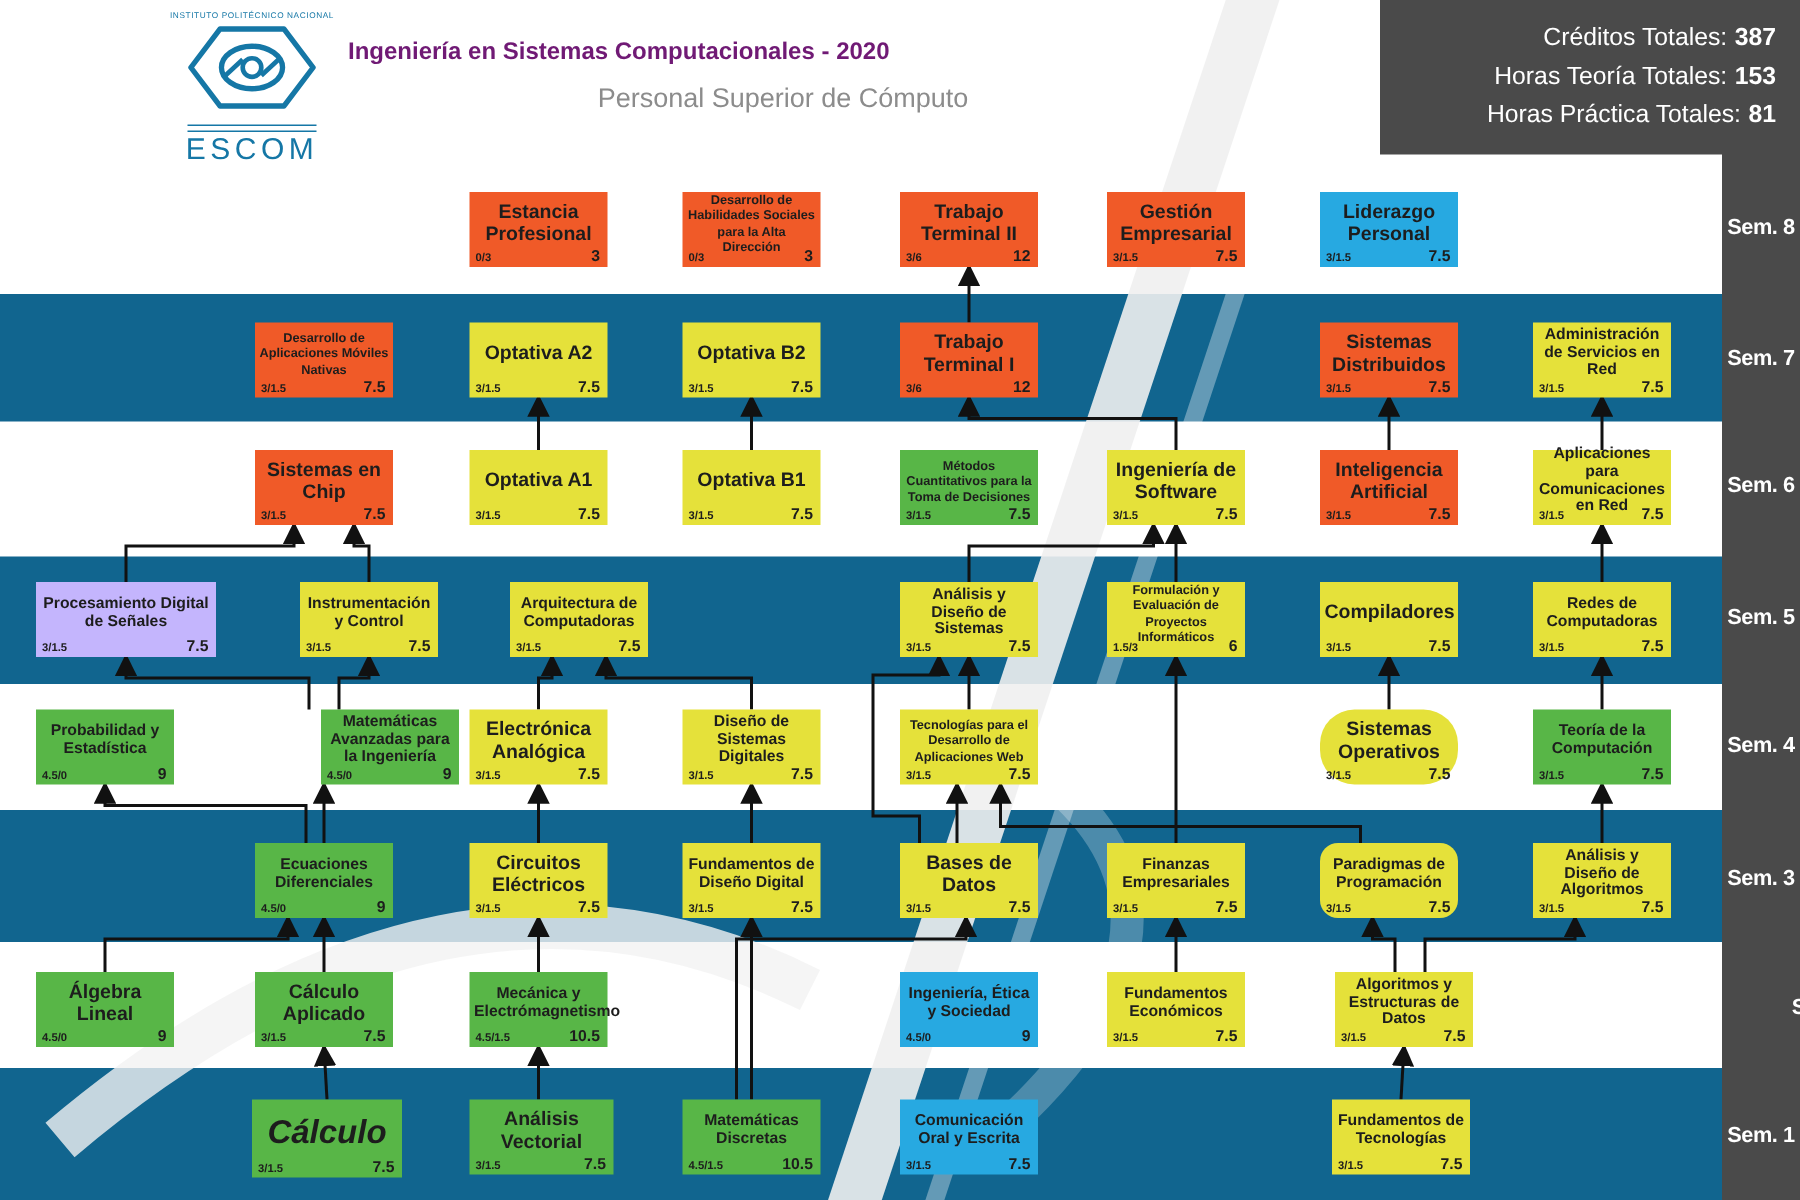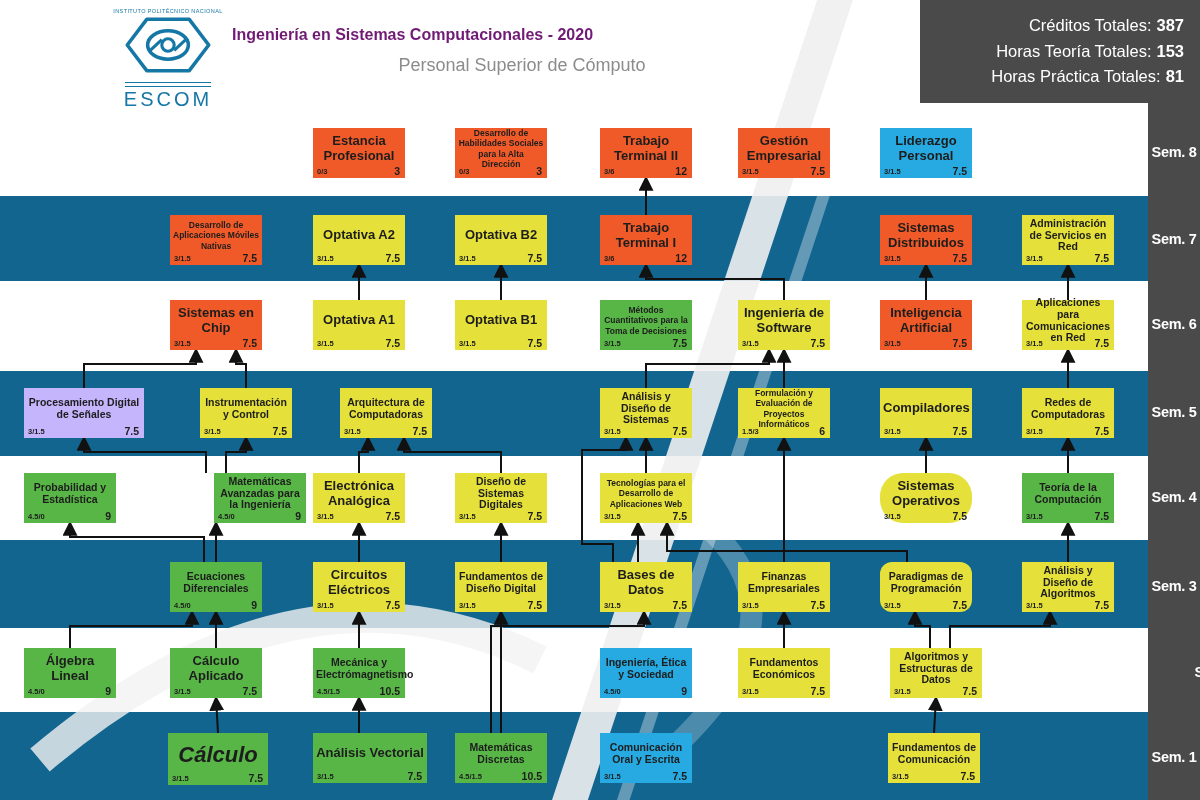--- a/index.html
+++ b/index.html
@@ -329,7 +329,7 @@
         <div class="hours">3/1.5</div>
         <div class="credits">7.5</div>
       </div>
-      <div class="course" style="left: 313px; top: 733px; width: 114px; height: 50px; background: rgb(88, 182, 71);">
+      <div class="course" style="left: 313px; top: 733px; width: 96px; height: 50px; background: rgb(88, 182, 71);">
         <div class="cname sz-md">Análisis Vectorial</div>
         <div class="hours">3/1.5</div>
         <div class="credits">7.5</div>

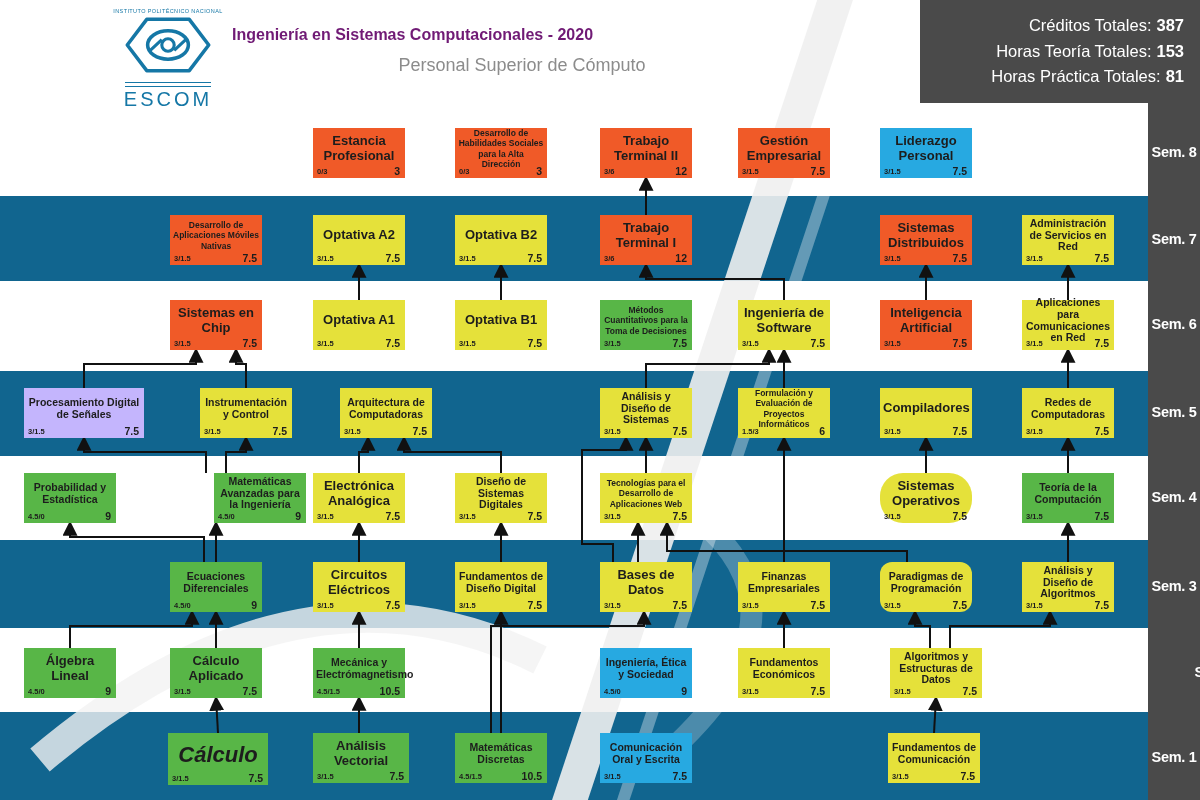--- a/index.html
+++ b/index.html
@@ -345,7 +345,7 @@
         <div class="credits">7.5</div>
       </div>
       <div class="course" style="left: 888px; top: 733px; width: 92px; height: 50px; background: rgb(229, 225, 58);">
-        <div class="cname sz-sm2">Fundamentos de Comunicación</div>
+        <div class="cname sz-sm2">Fundamentos de Tecnologías</div>
         <div class="hours">3/1.5</div>
         <div class="credits">7.5</div>
       </div>

